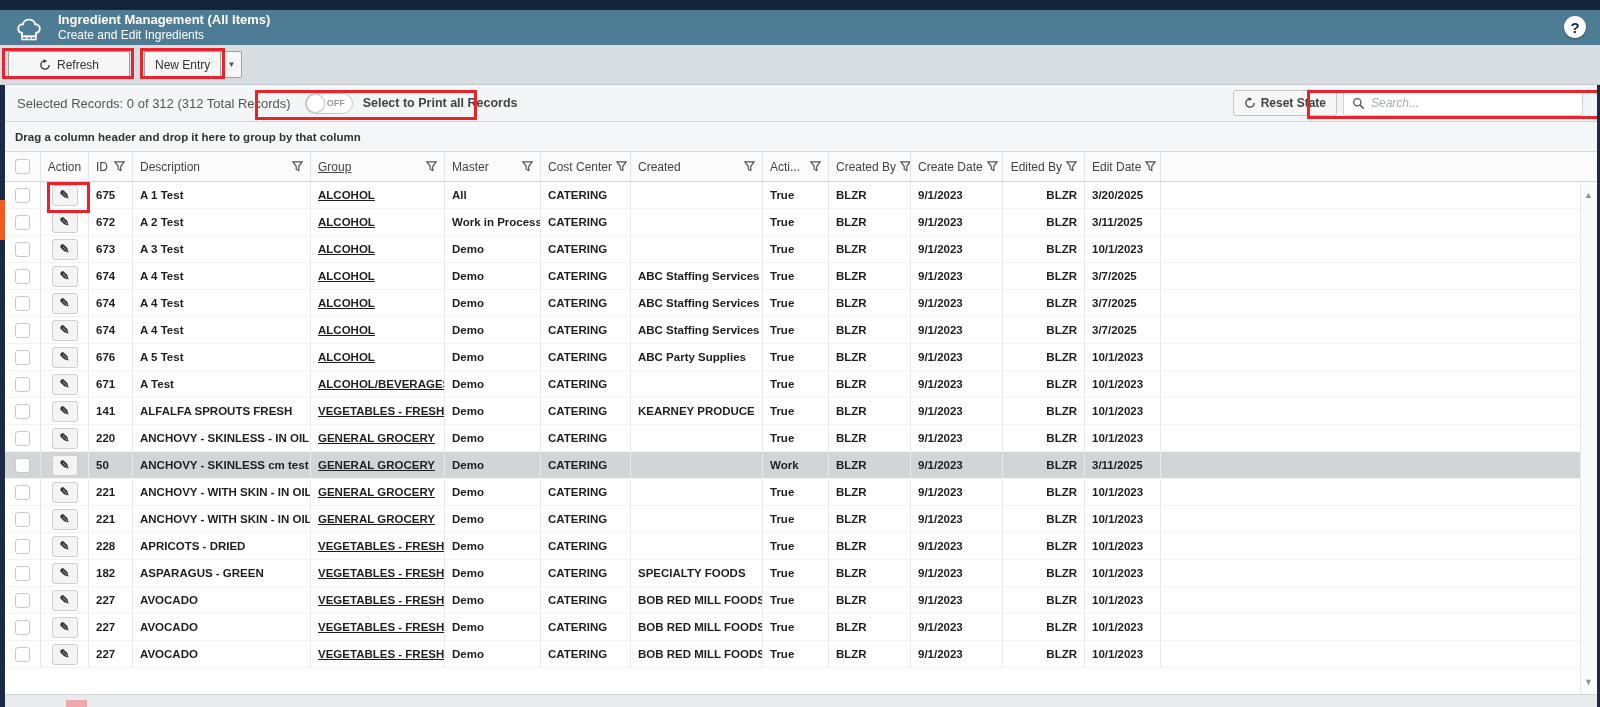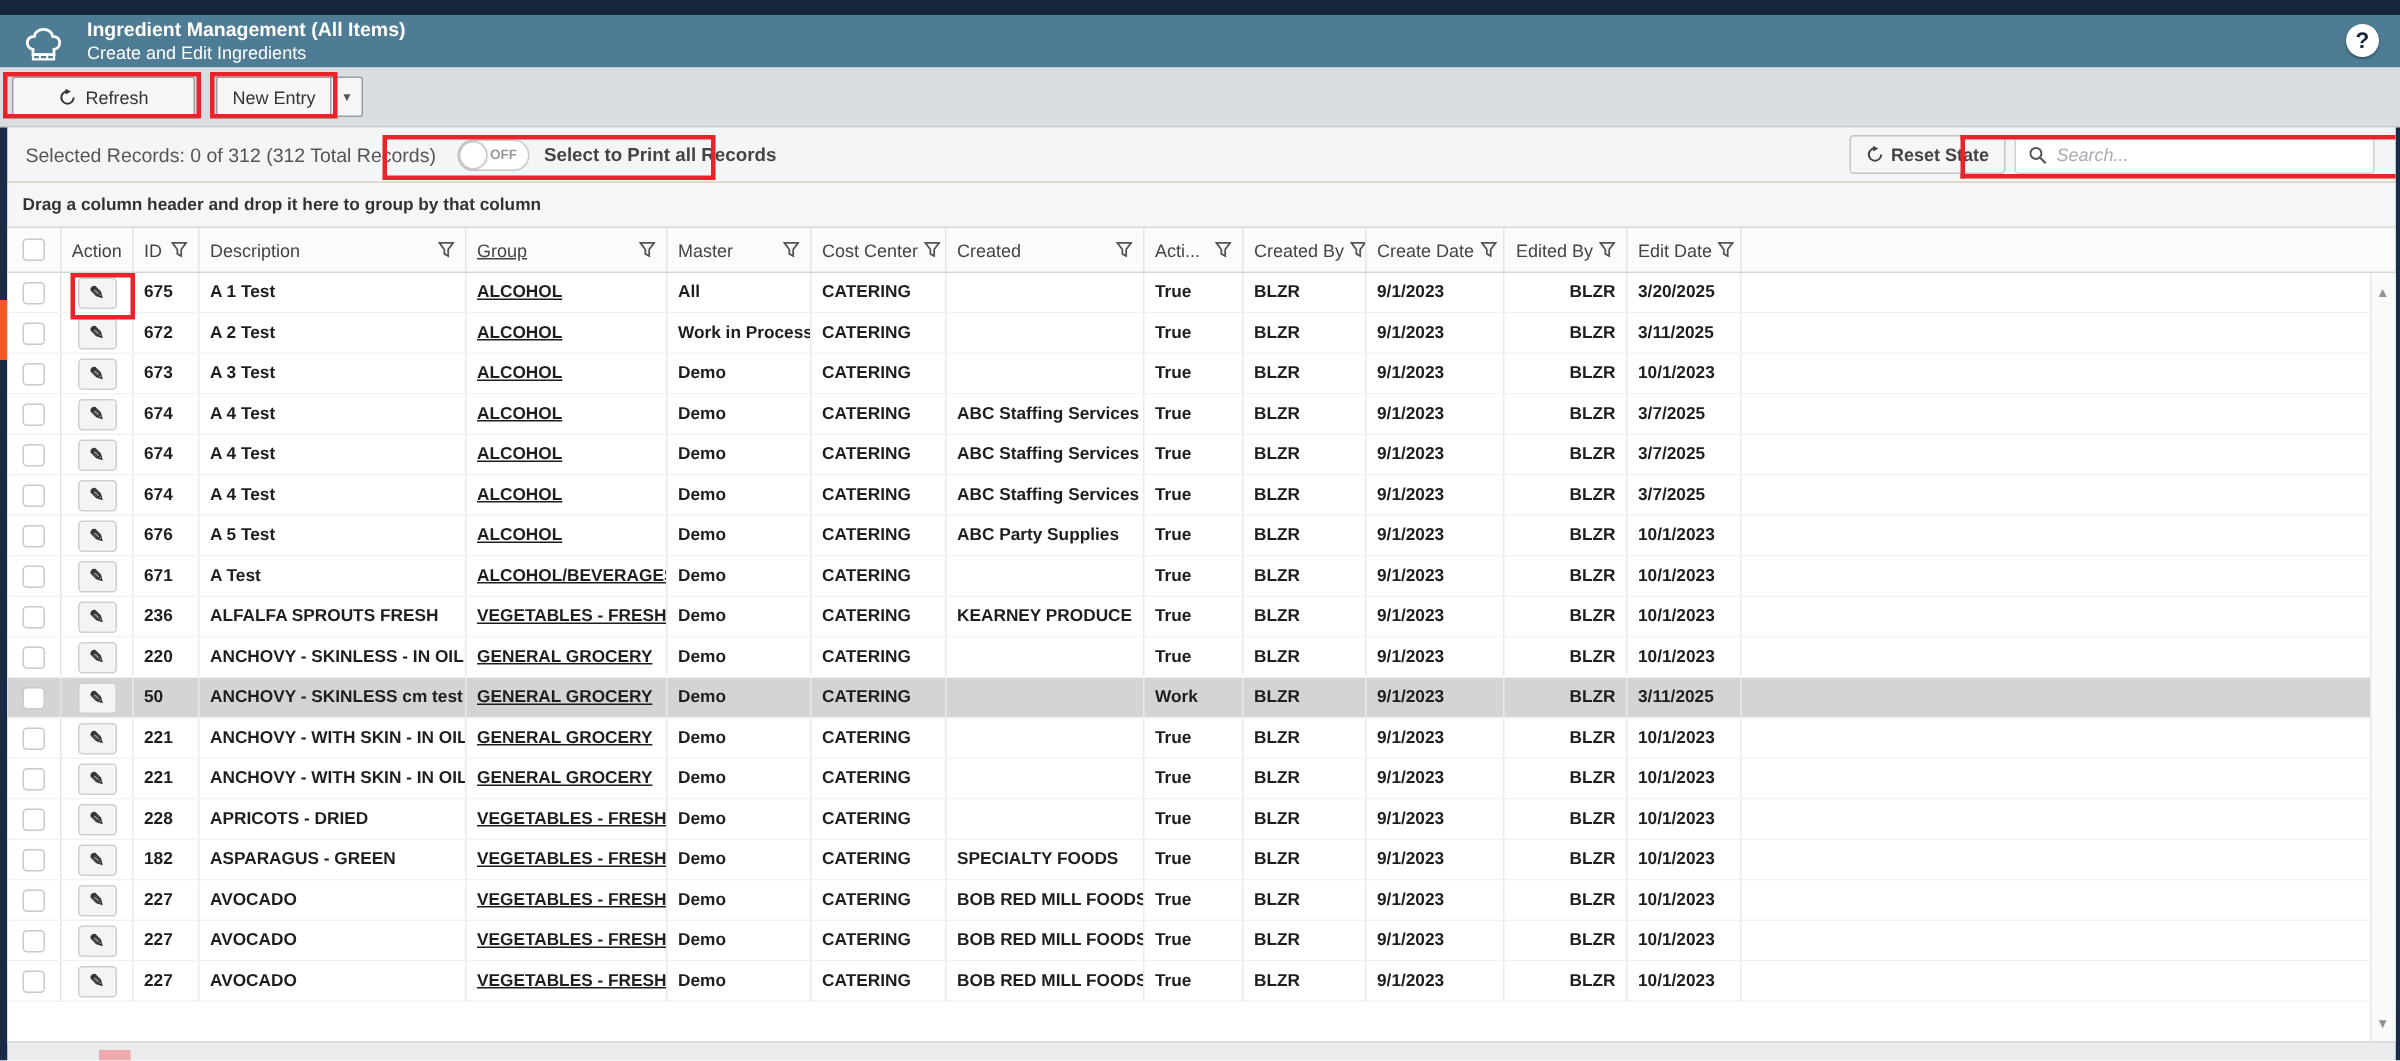--- a/index.html
+++ b/index.html
@@ -447,7 +447,7 @@
         <span>✎</span>
       </div>
     </div>
-  <div class="cell col-id">236</div>
+  <div class="cell col-id">141</div>
           <div class="cell col-description">ALFALFA SPROUTS FRESH</div>
           <div class="cell col-group">VEGETABLES - FRESH</div>
           <div class="cell col-master">Demo</div>

